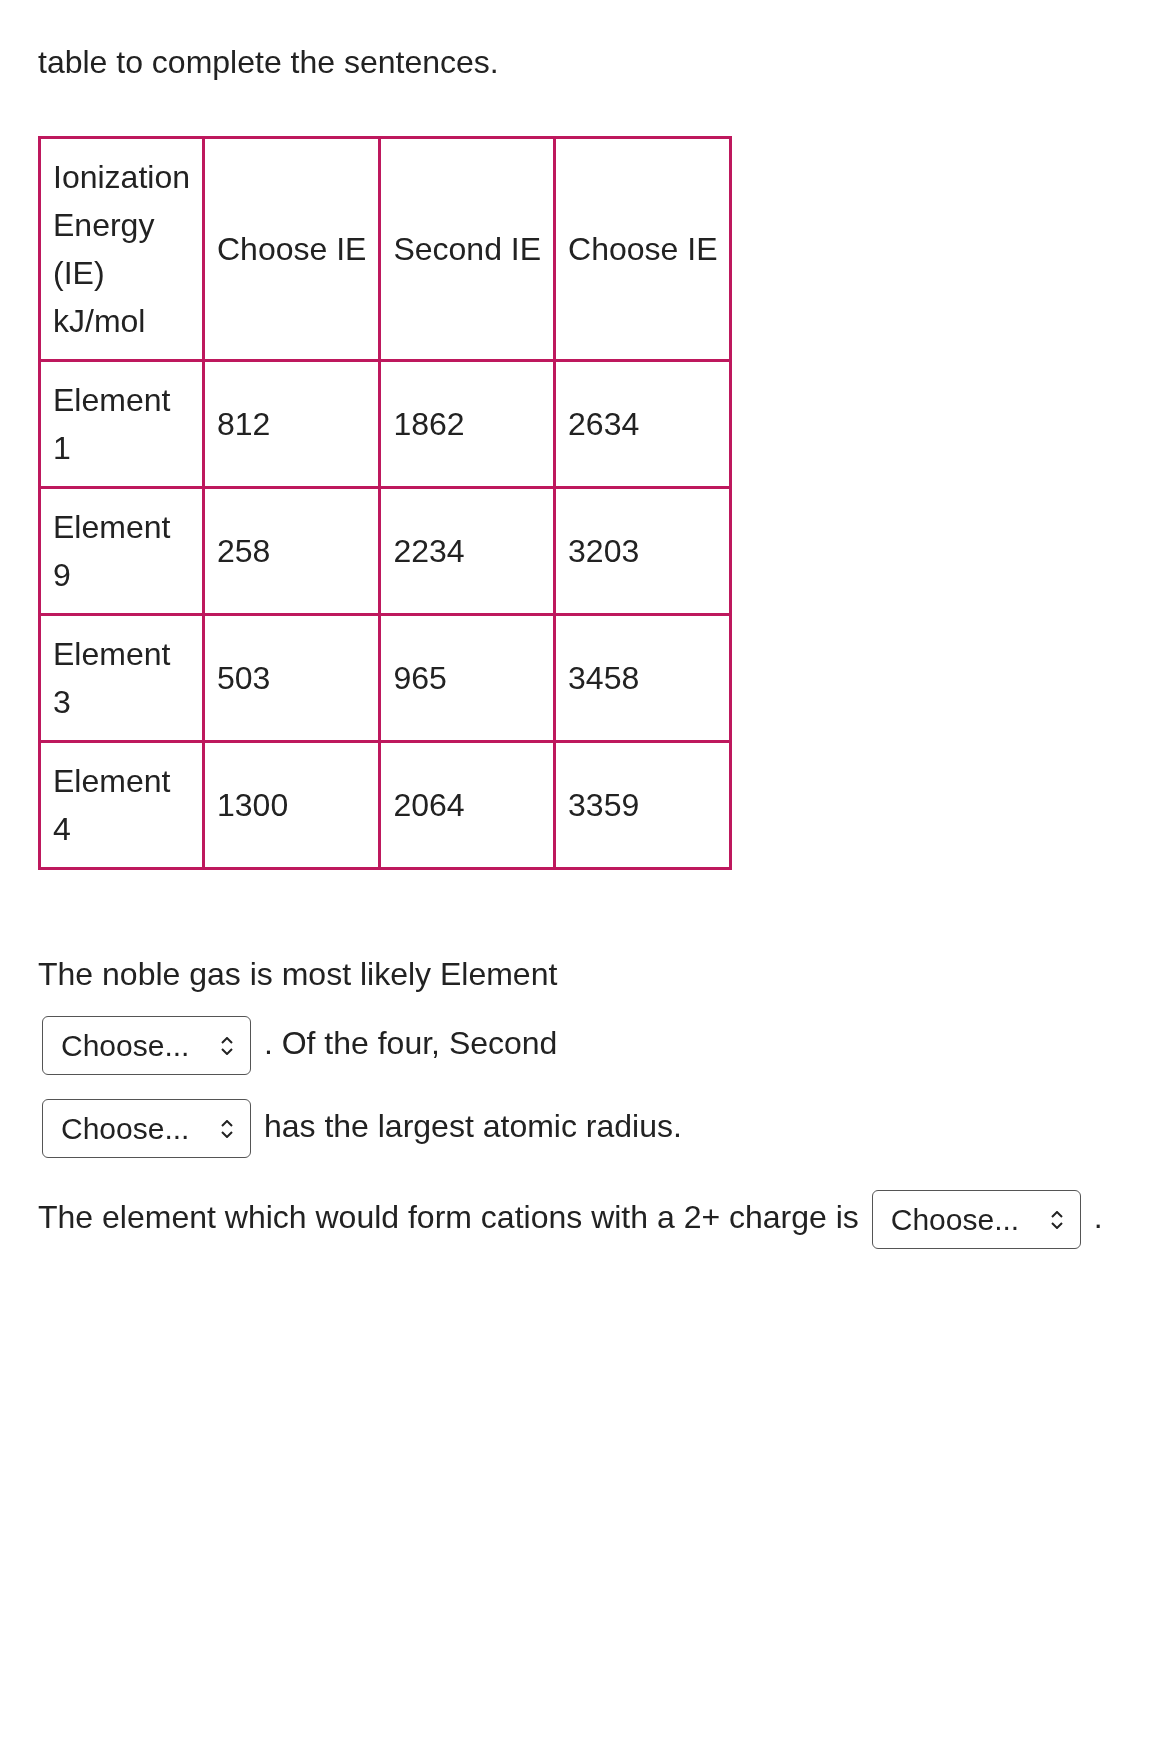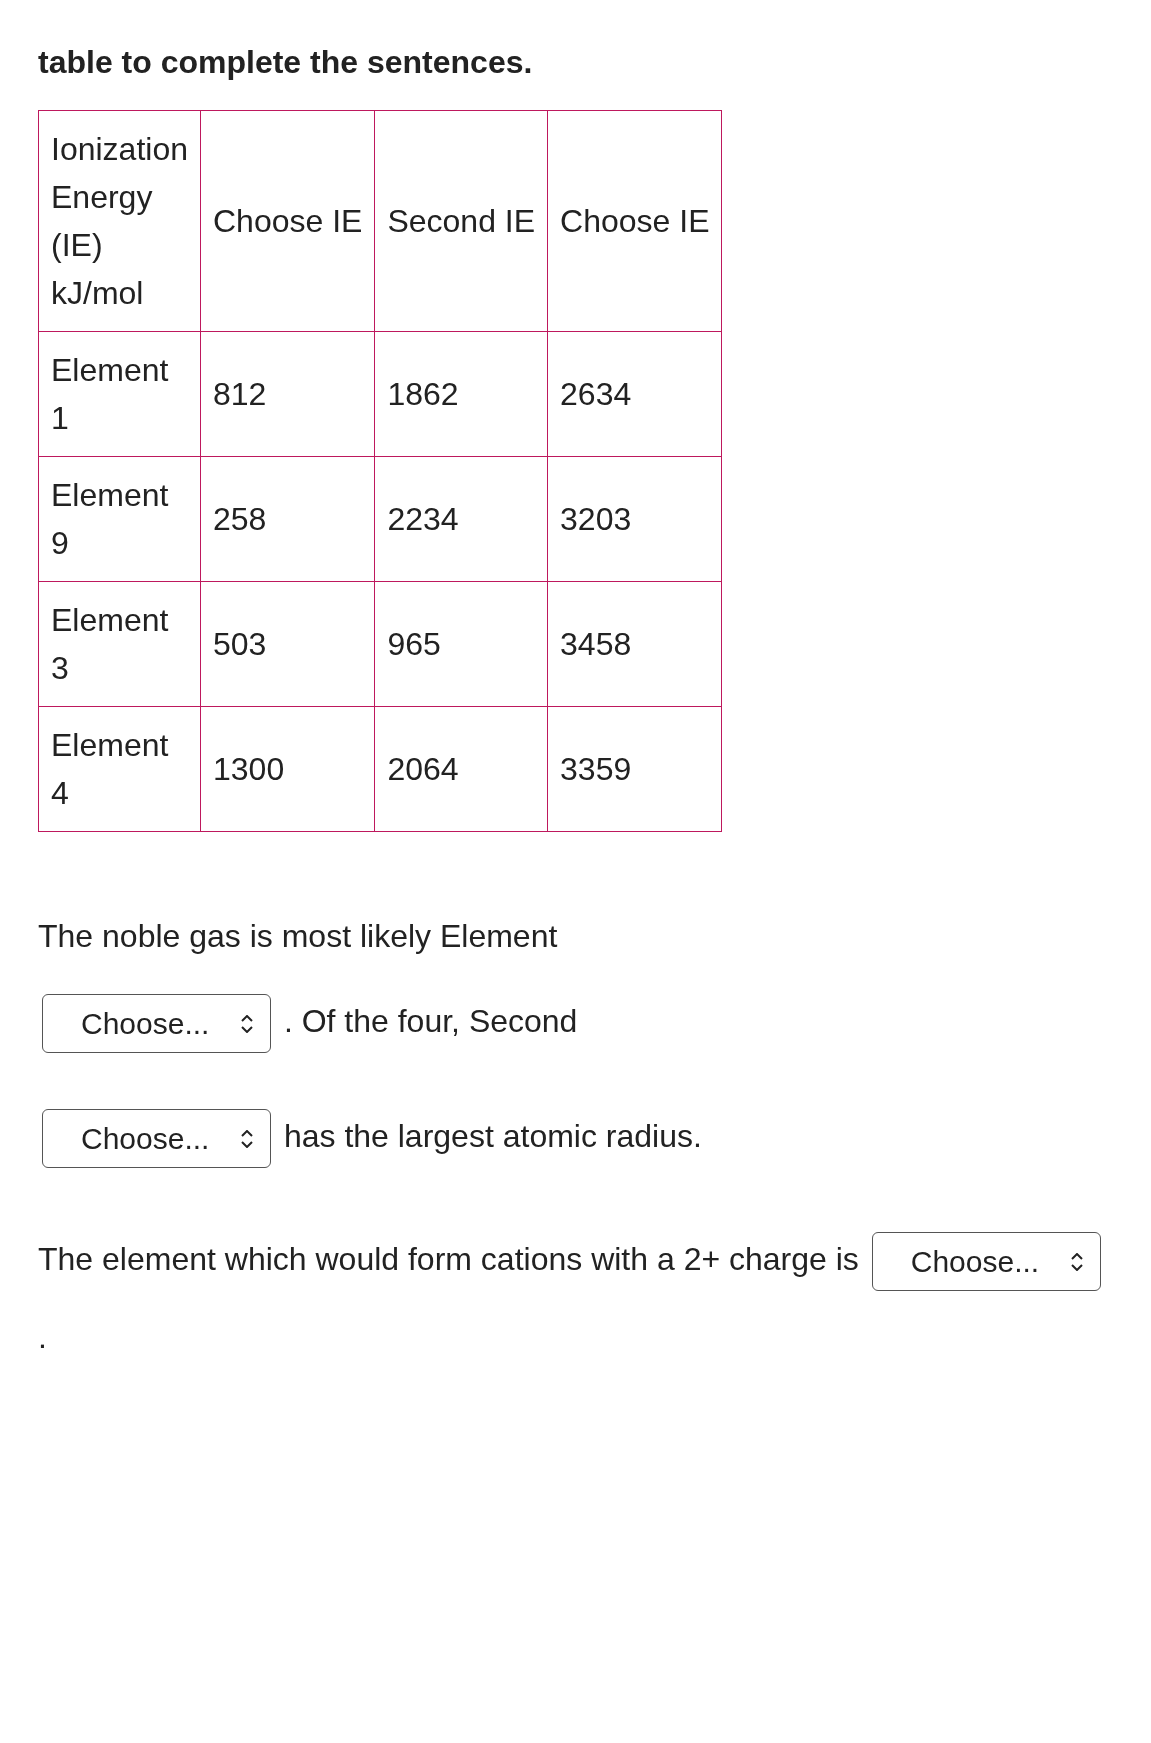--- a/index.html
+++ b/index.html
@@ -16,8 +16,7 @@
       background: #fff;
     }
     .intro-text {
-      margin-bottom: 24px;
-      font-weight: bold;
+      margin-bottom: 50px;
     }
     table {
       border-collapse: collapse;

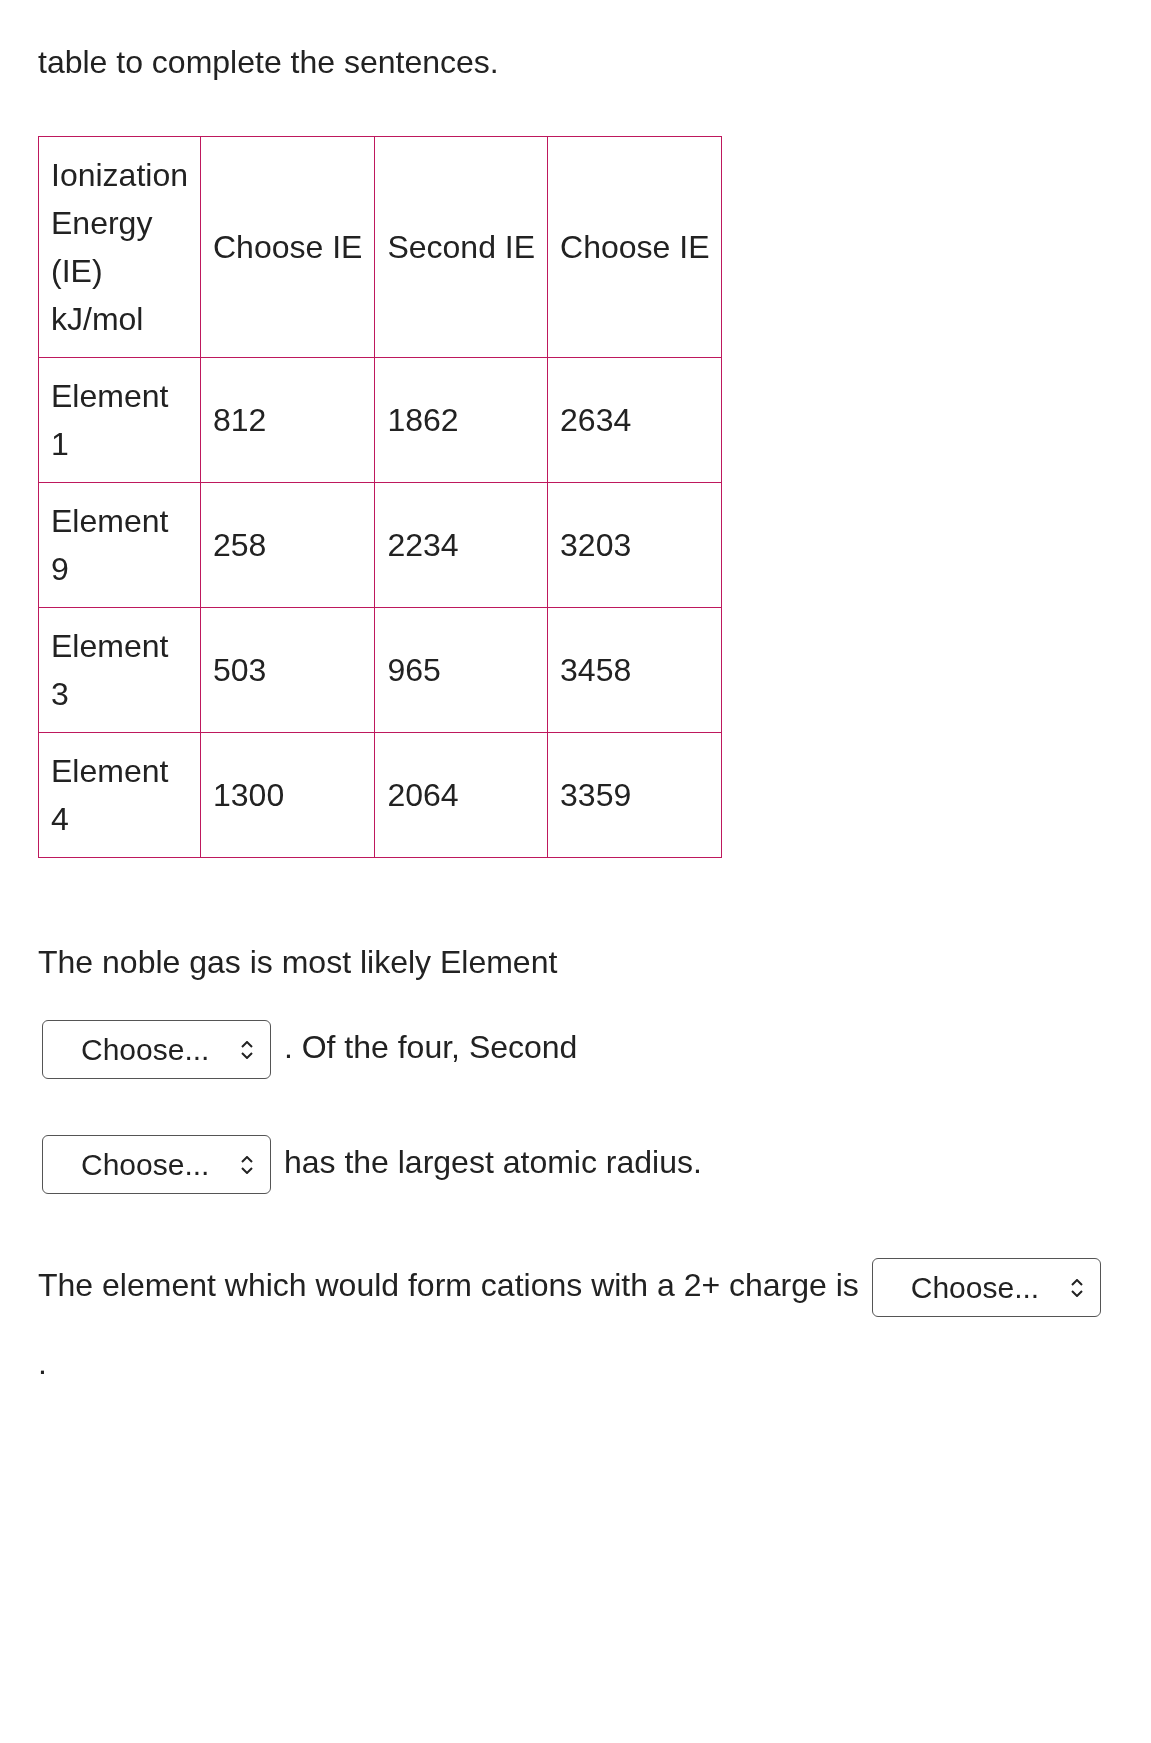--- a/index.html
+++ b/index.html
@@ -23,7 +23,7 @@
       margin-bottom: 80px;
     }
     table td {
-      border: 1px solid #be185d;
+      border: 3px solid #be185d;
       padding: 14px 12px;
       vertical-align: middle;
       font-size: 32px;

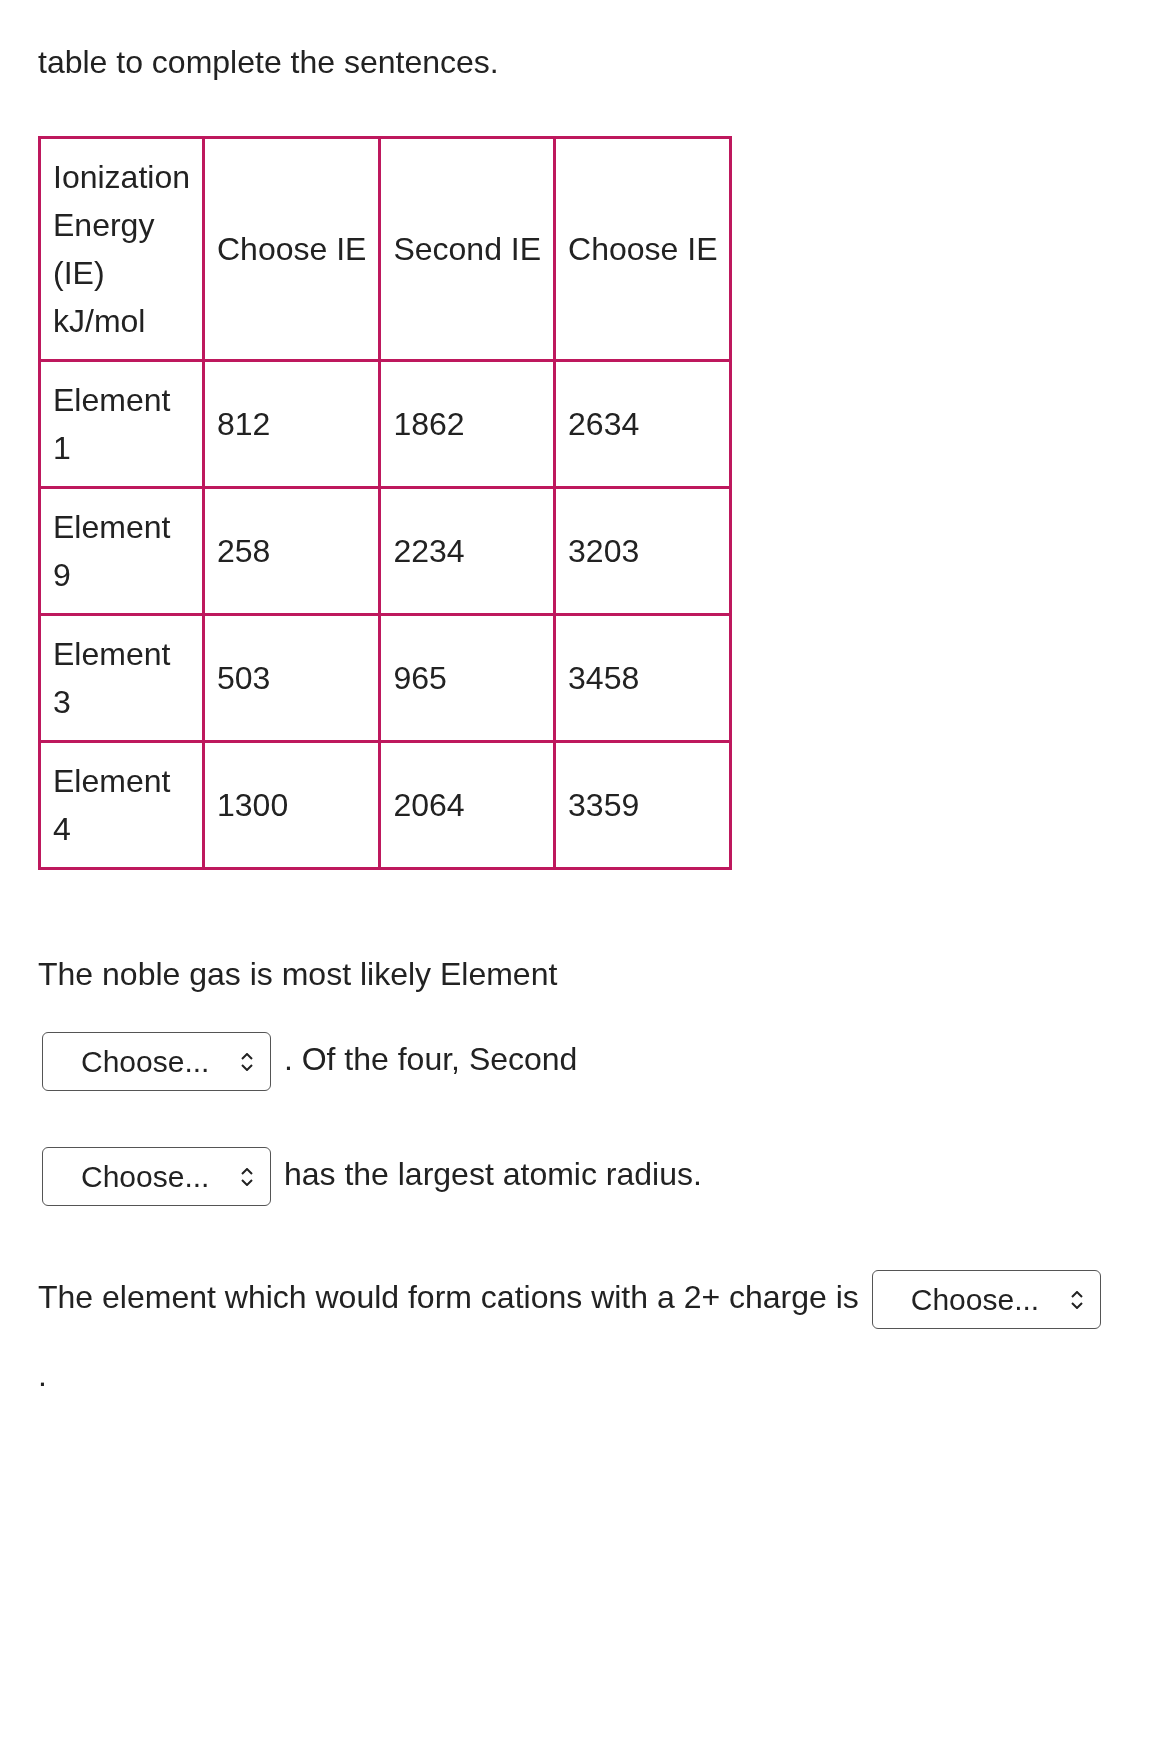--- a/index.html
+++ b/index.html
@@ -35,8 +35,7 @@
       border-radius: 6px;
       background: #fff;
       vertical-align: middle;
-      margin: 22px 4px;
-      padding-left: 20px;
+      margin: 6px 4px;
     }
     .select-wrapper select {
       appearance: none;

